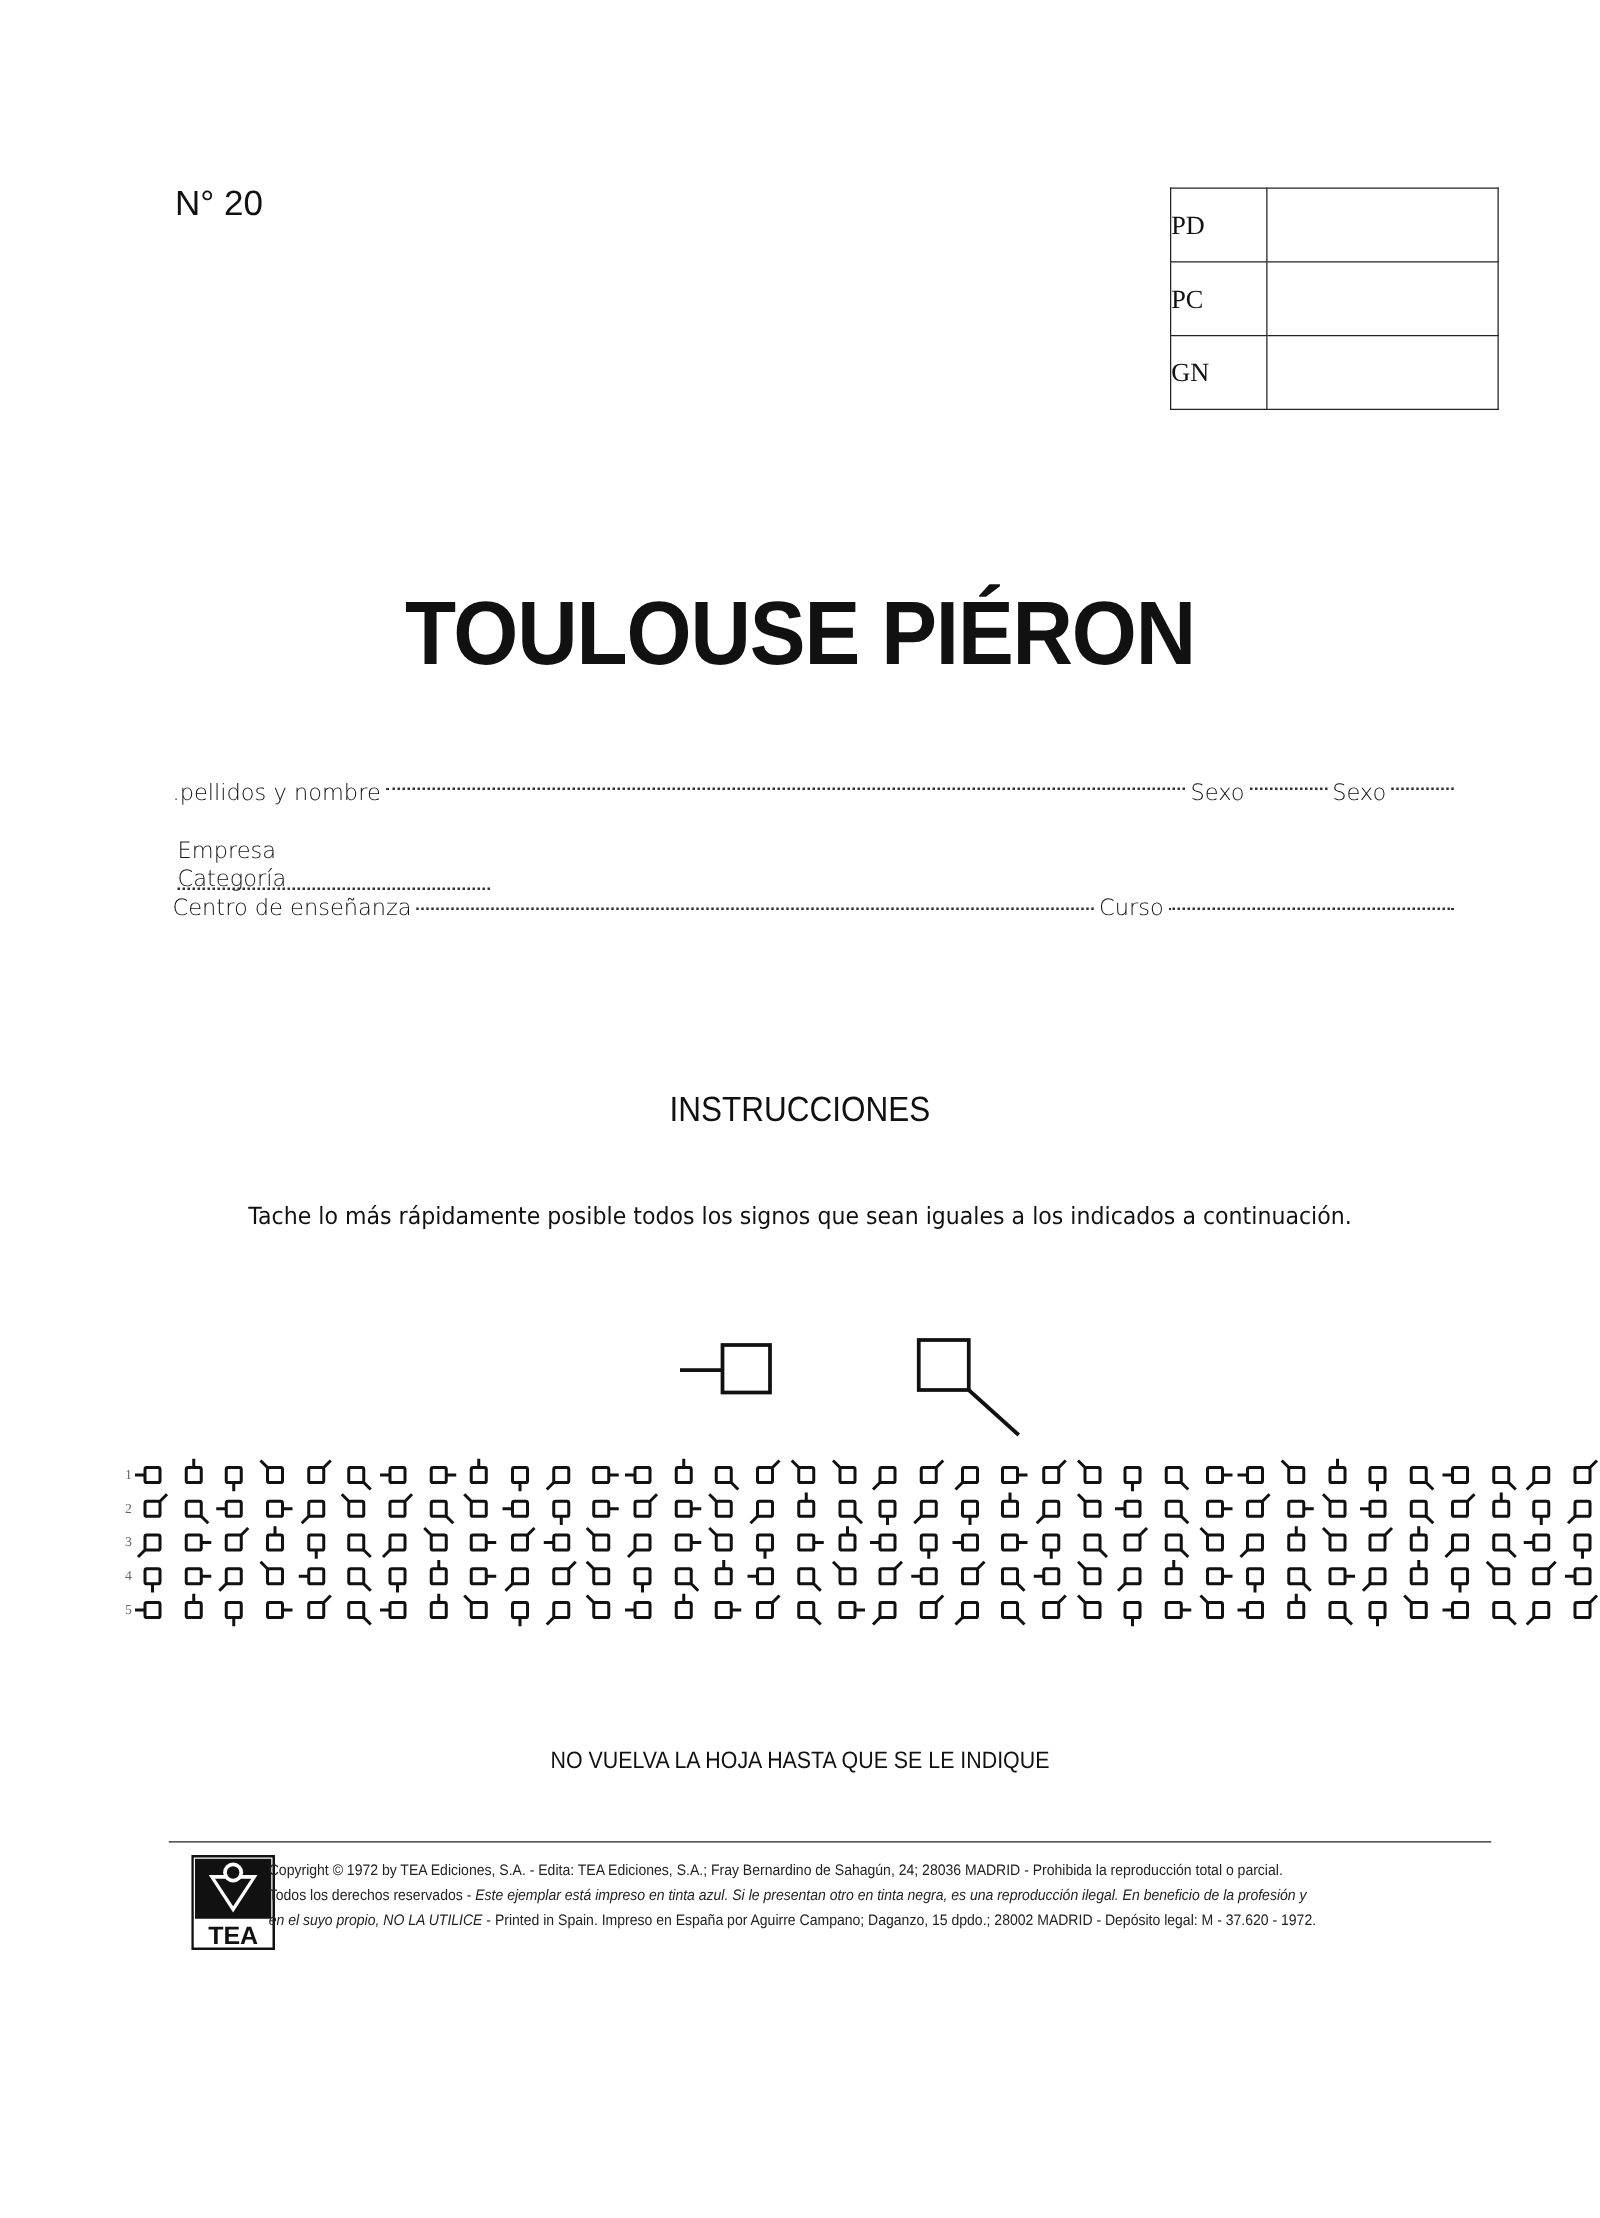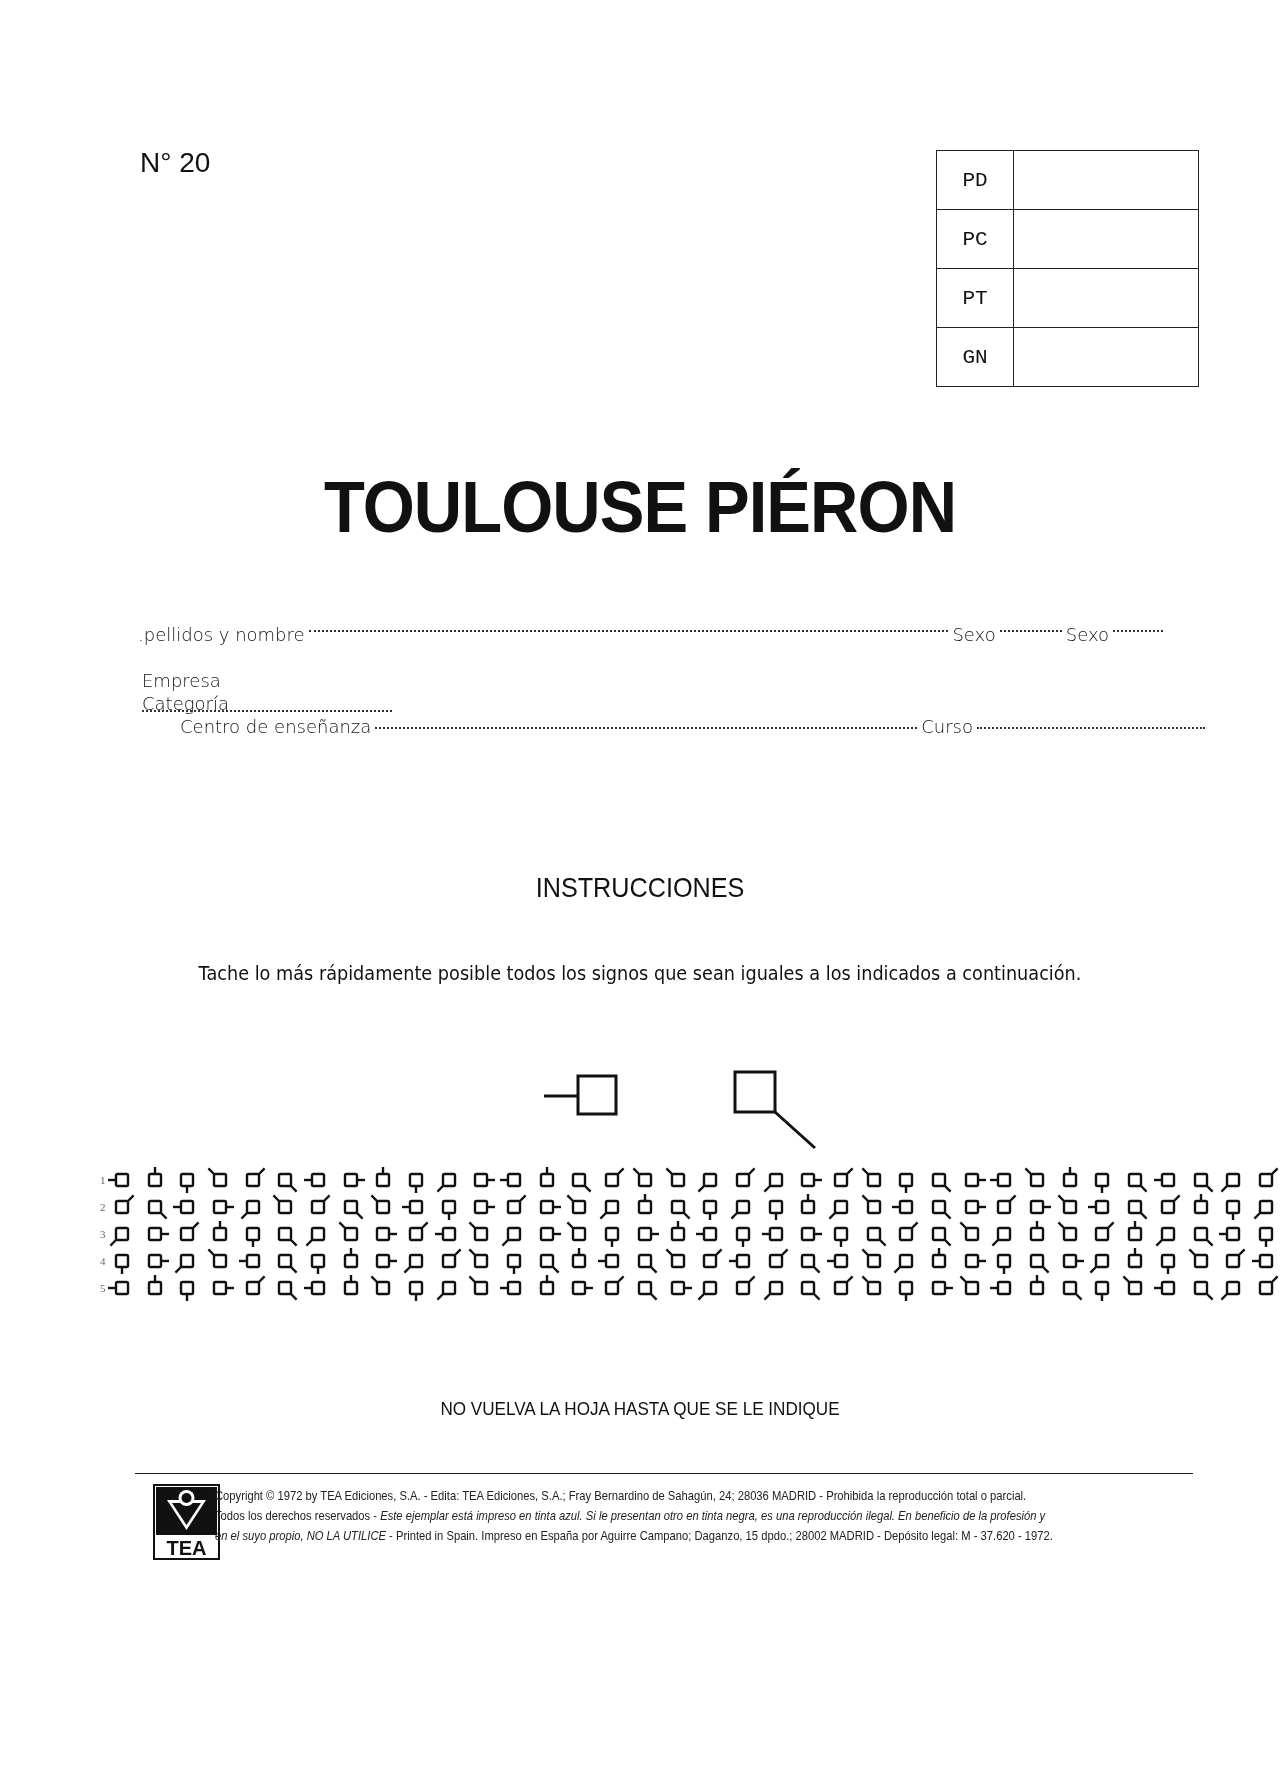--- a/index.html
+++ b/index.html
@@ -8,7 +8,7 @@
   #num { left: 140px; top: 147px; font-size: 28px; font-family: "Liberation Sans", sans-serif; }
   #score-table { left: 936px; top: 150px; border-collapse: collapse; }
   #score-table td { border: 1.5px solid #222; height: 58px; padding: 0; }
-  #score-table td.lab { width: 76px; text-align: center; font-size: 21px; font-family: Liberation Mono, monospace; margin-top: 36px; }
+  #score-table td.lab { width: 76px; text-align: left; font-size: 21px; font-family: Liberation Serif, serif; margin-top: 36px; }
   #score-table td.val { width: 184px; }
   #title { left: 0; width: 1280px; top: 466px; text-align: center; font-family: "Liberation Sans", sans-serif; font-weight: bold; font-size: 72px; letter-spacing: -1px; transform: scaleX(0.93); }
   .field-row { left: 138px; width: 1025px; display: flex; align-items: baseline; font-size: 18px; font-family: "DejaVu Sans", sans-serif; font-weight: 300; }

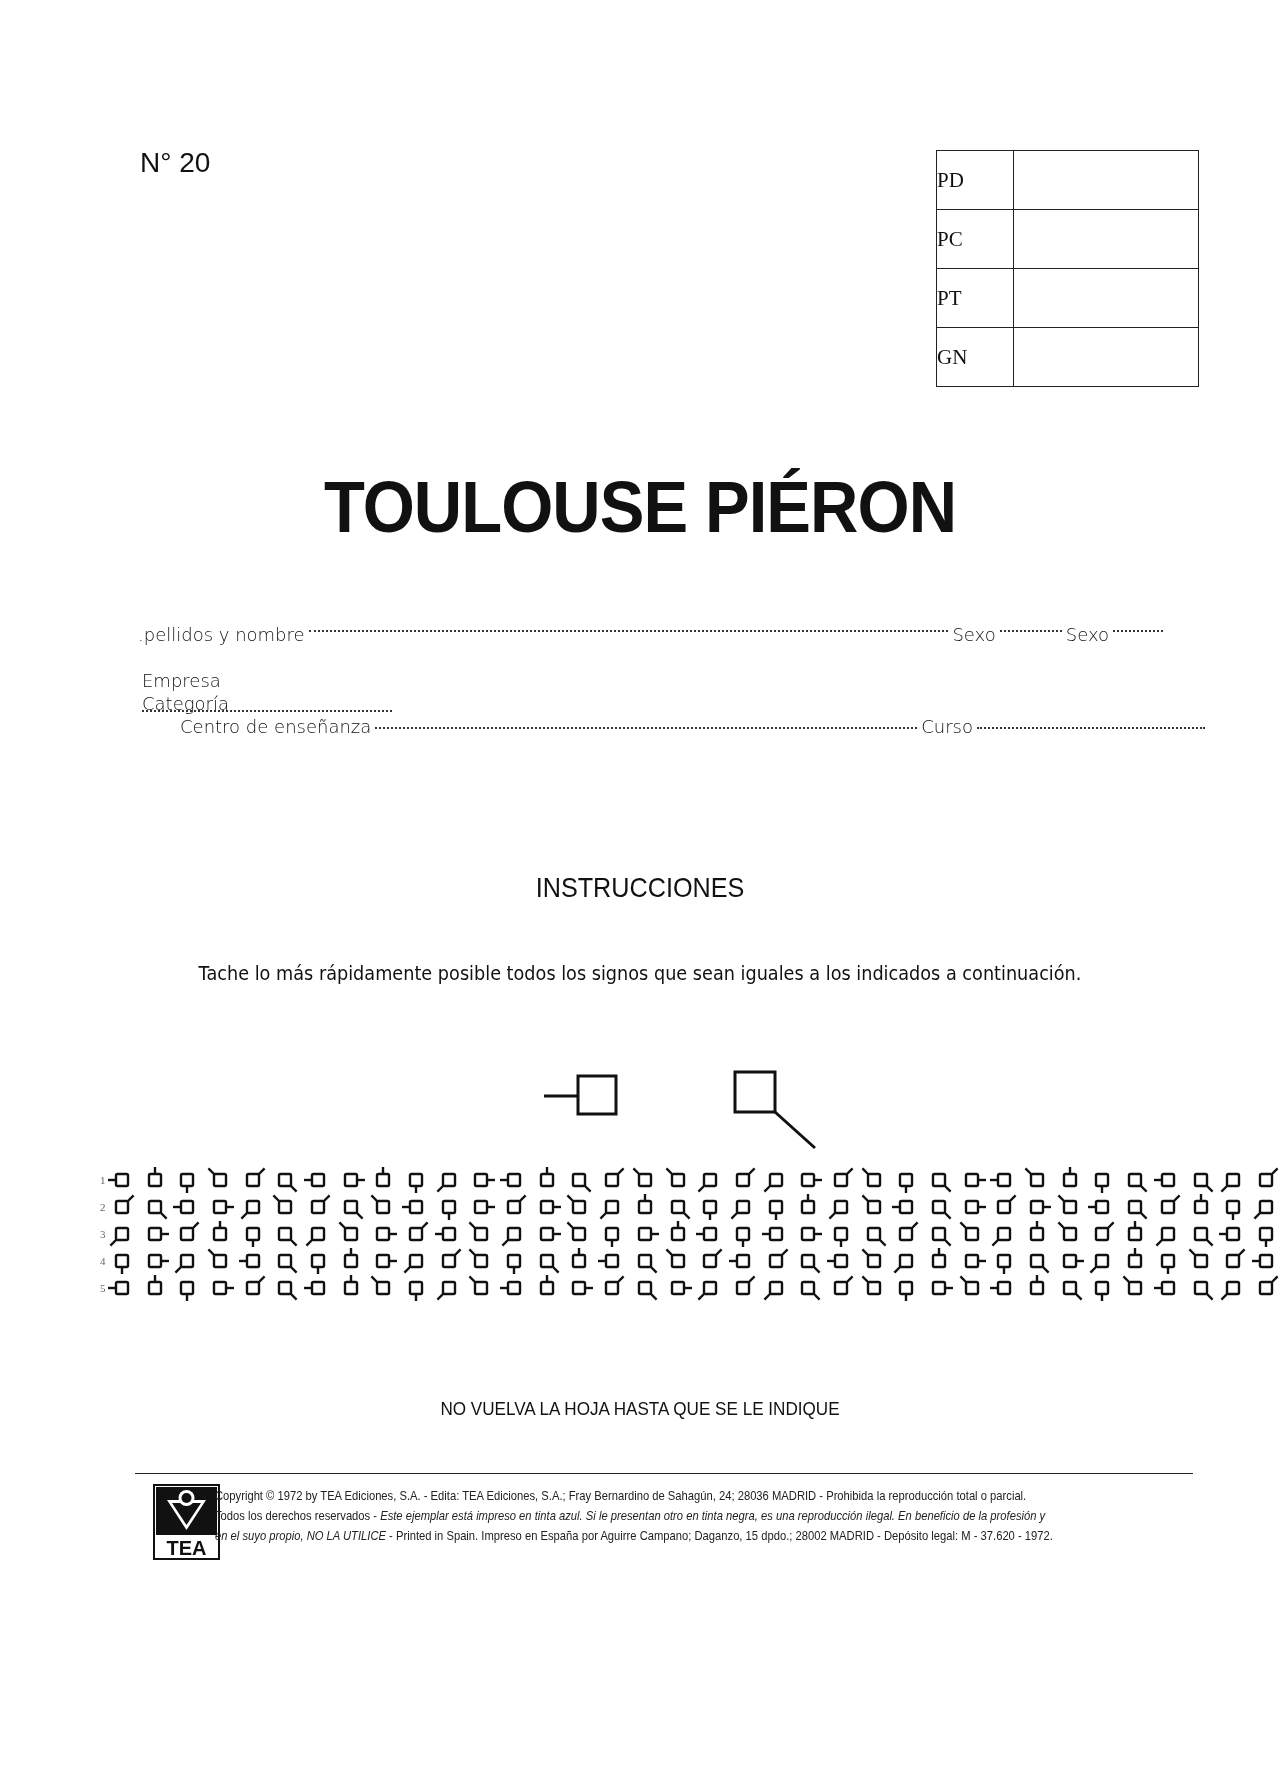--- a/index.html
+++ b/index.html
@@ -42,10 +42,6 @@
   </tr>
   <tr>
     <td class="lab">PC</td>
-    <td class="val"></td>
-  </tr>
-  <tr>
-    <td class="lab">PT</td>
     <td class="val"></td>
   </tr>
   <tr>

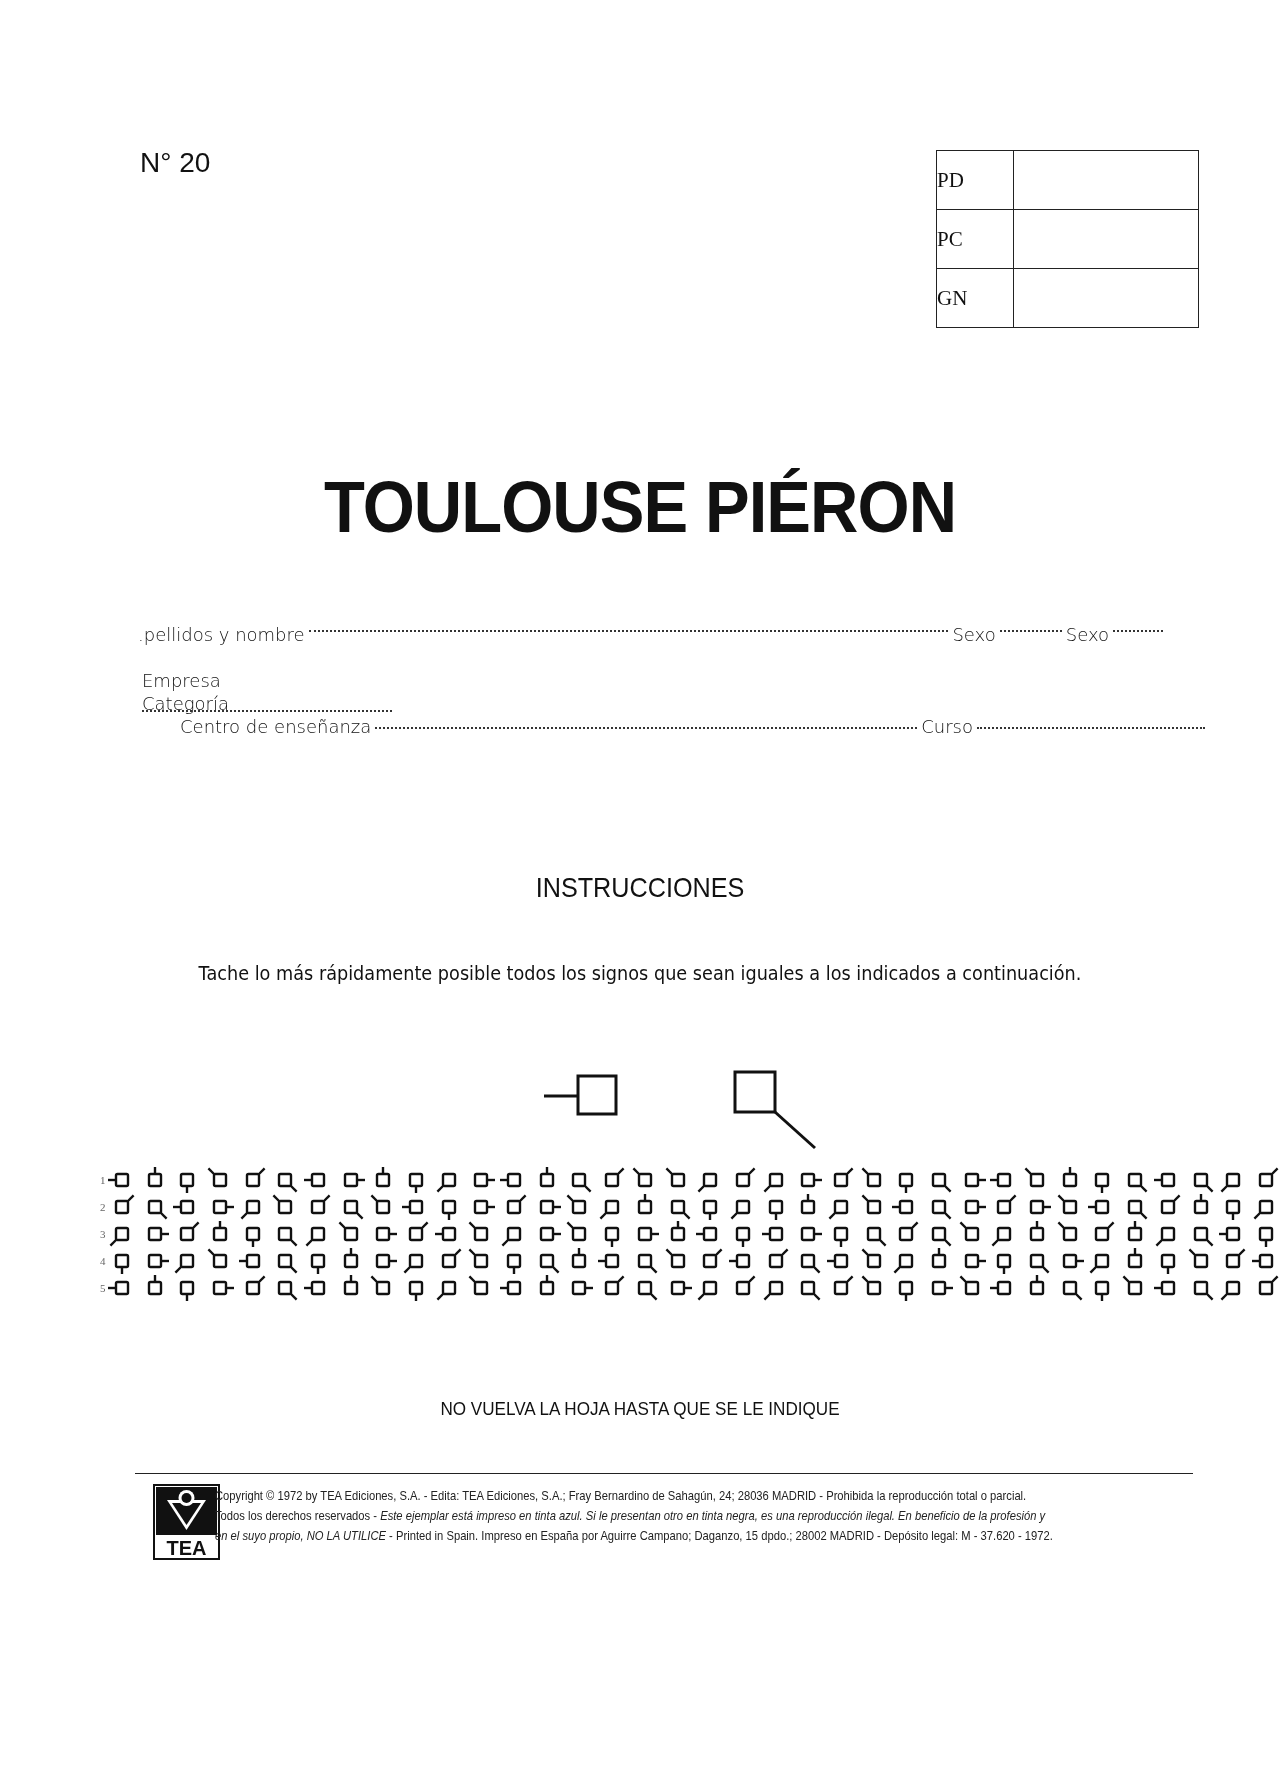--- a/index.html
+++ b/index.html
@@ -69,7 +69,7 @@
   <span class="dots fixed" style="width:250px;margin-right:0;"></span>
 </div>
 
-<div class="abs field-row" style="top:716px;margin-left:42px;">
+<div class="abs field-row" style="top:716px;">
   <span class="lbl">Centro de enseñanza</span>
   <span class="dots"></span>
   <span class="lbl">Curso</span>

